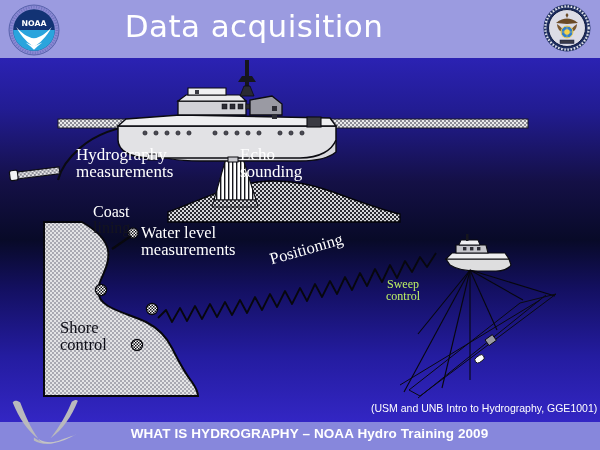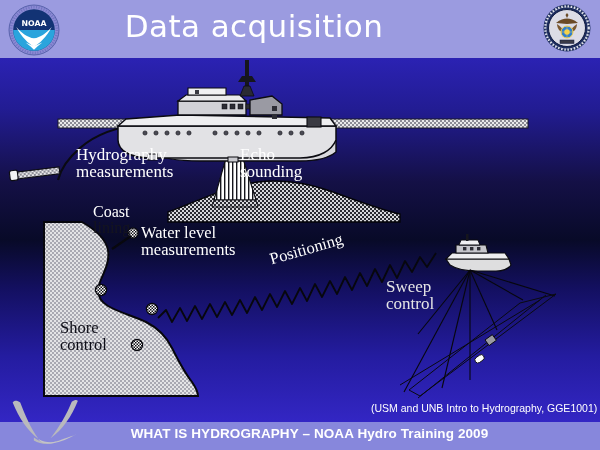--- a/index.html
+++ b/index.html
@@ -121,7 +121,7 @@
   #lbl-coast .l2   { color: #15151f; display:block; }
   #lbl-waterlevel  { left: 141px; top: 225px; font-size: 16.5px; color: #ffffff; }
   #lbl-shore       { left: 60px;  top: 320px; font-size: 16.5px; color: #0d0d16; }
-  #lbl-sweep       { left: 386px; top: 278px; font-size: 17px; color: #e5e5e5; }
+  #lbl-sweep       { left: 386px; top: 278px; font-size: 12px; color: #bef264; text-align:center; }
   #lbl-positioning {
     left: 268px; top: 252px; font-size: 16.5px; color: #ffffff;
     transform: rotate(-16deg);

